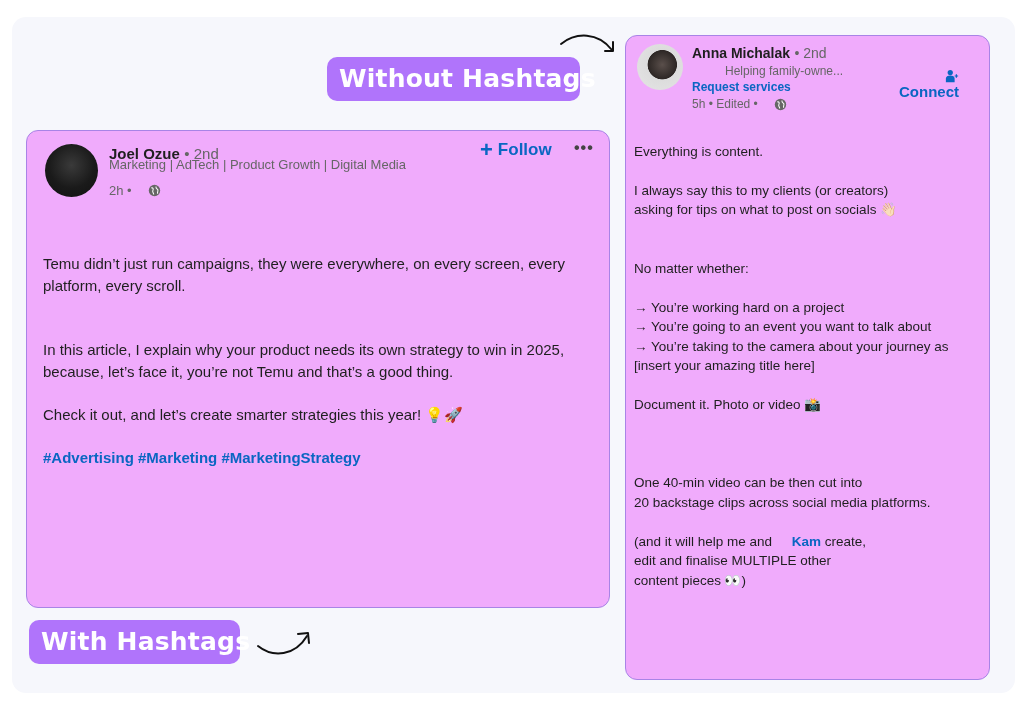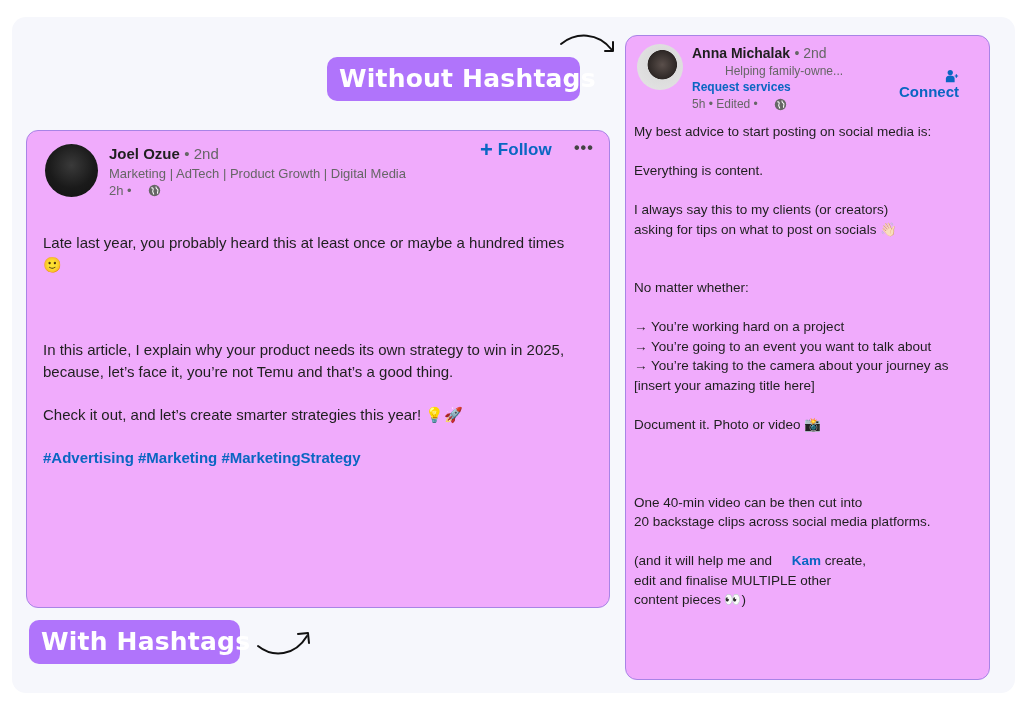--- a/index.html
+++ b/index.html
@@ -160,7 +160,6 @@
   </div>
 
   <div class="body-text anna-body">
-    <div class="para">My best advice to start posting on social media is:</div>
     <div class="gap"></div>
     <div class="para">Everything is content.</div>
     <div class="gap"></div>

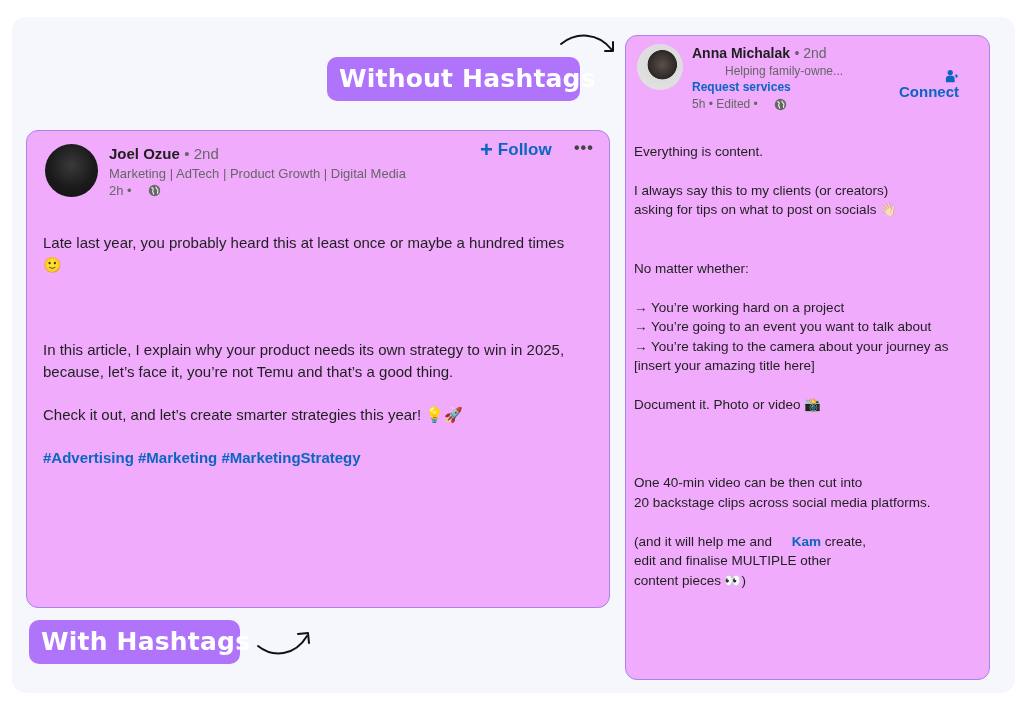--- a/index.html
+++ b/index.html
@@ -48,7 +48,7 @@
     .anna-name-row .degree { font-size: 14px; }
 
     .headline { position: absolute; font-size: 13px; color: #666666; white-space: nowrap; }
-    .joel-headline { left: 82px; top: 35px; text-align: center; }
+    .joel-headline { left: 82px; top: 26px; text-align: center; }
     .anna-headline { left: 66px; top: 28px; font-size: 12px; margin-left: 33px; }
 
     .request-link { position: absolute; left: 66px; top: 44px; font-size: 12px; font-weight: bold; color: #0a66c2; white-space: nowrap; }

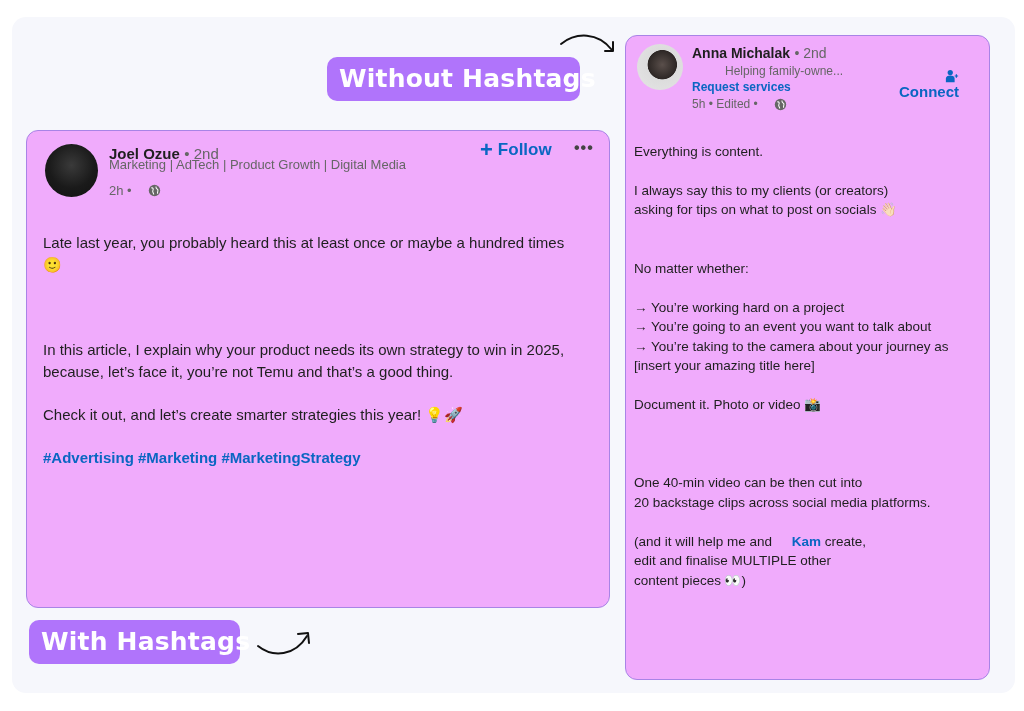--- a/index.html
+++ b/index.html
@@ -121,8 +121,6 @@
 
   <div class="body-text joel-body">
     <div class="gap"></div>
-    <div class="para">Late last year, you probably heard this at least once or maybe a hundred times
-🙂</div>
     <div class="gap"></div>
     <div class="gap"></div>
     <div class="gap"></div>

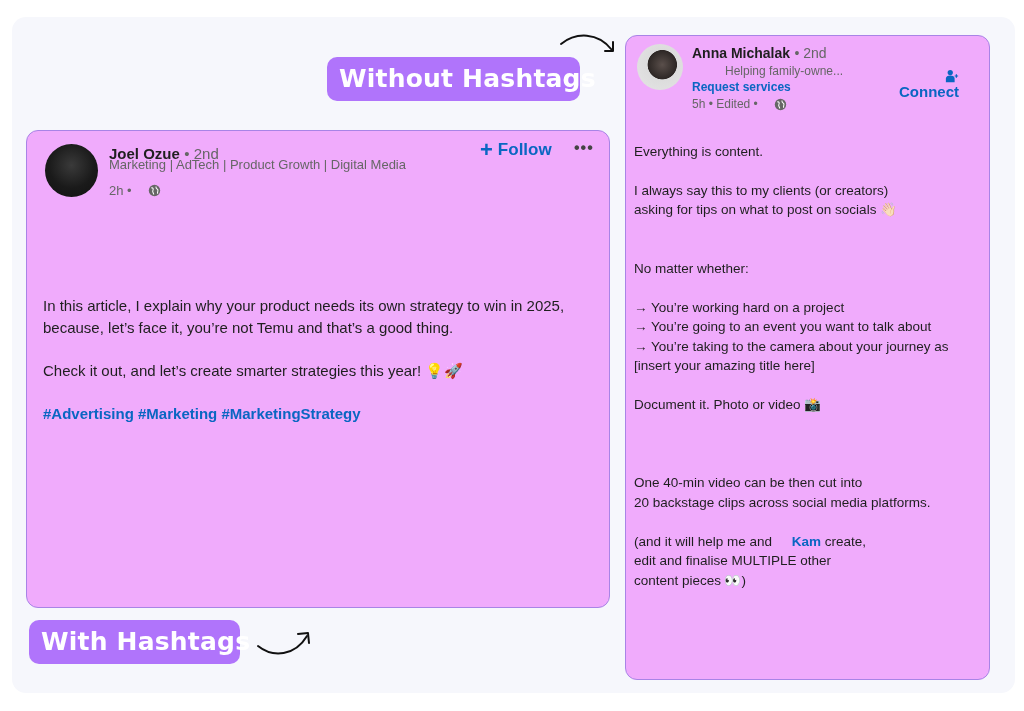--- a/index.html
+++ b/index.html
@@ -122,6 +122,8 @@
   <div class="body-text joel-body">
     <div class="gap"></div>
     <div class="gap"></div>
+    <div class="para">Temu didn’t just run campaigns, they were everywhere, on every screen, every
+platform, every scroll.</div>
     <div class="gap"></div>
     <div class="gap"></div>
     <div class="para">In this article, I explain why your product needs its own strategy to win in 2025,

